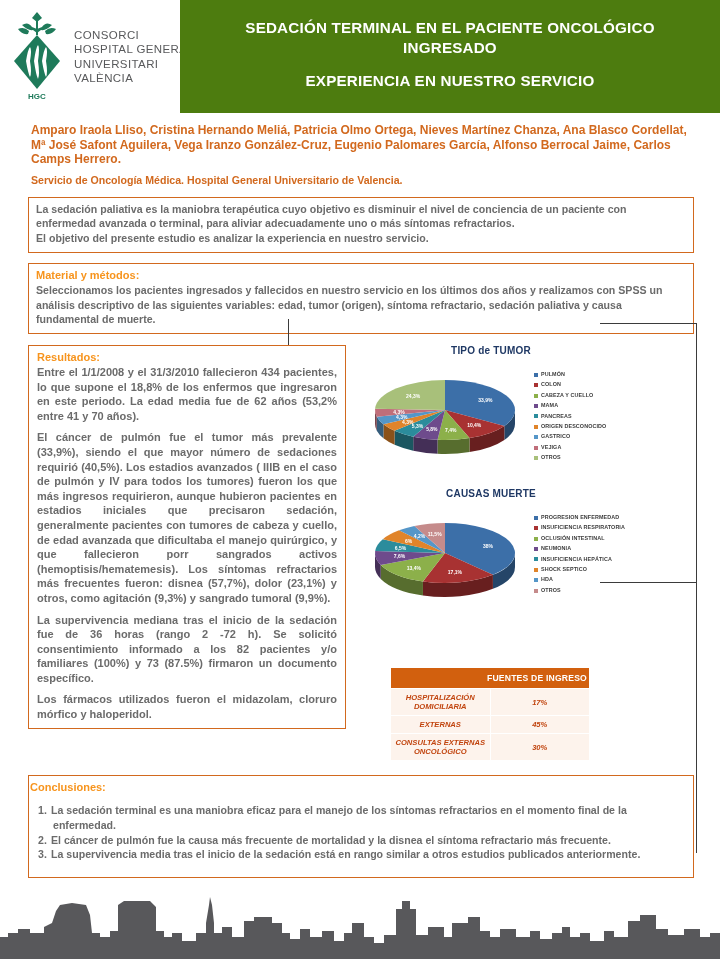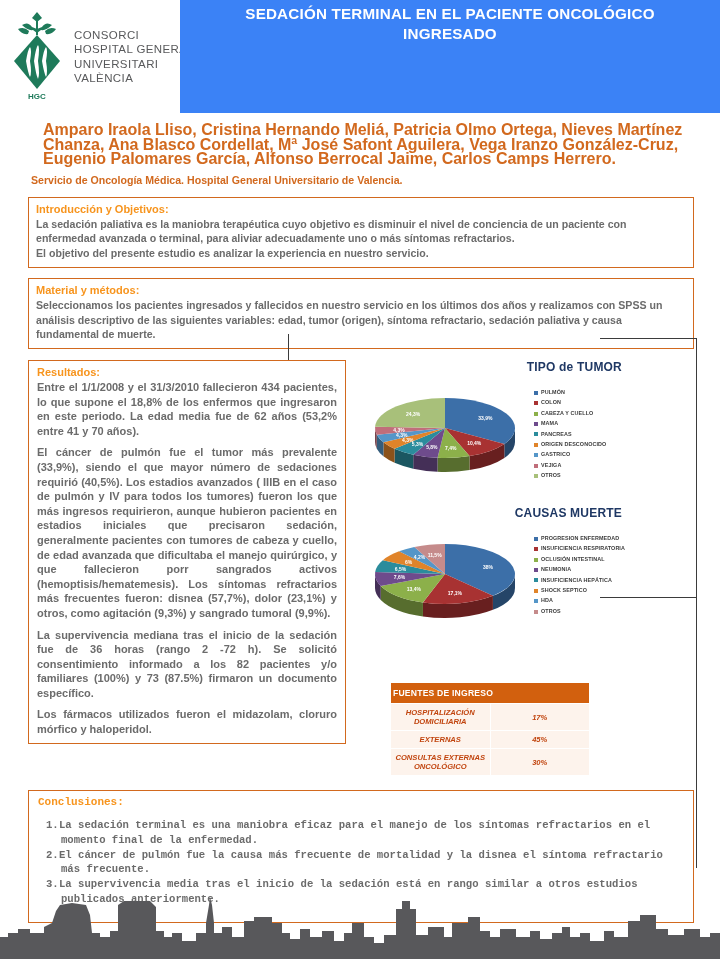--- a/index.html
+++ b/index.html
@@ -18,7 +18,7 @@
   .crest{width:58px;height:96px;flex:0 0 58px;position:relative;}
   .logo-text{margin-left:8px;color:#58595b;font-size:11.5px;line-height:14.5px;letter-spacing:.4px;}
   .logo-text div{white-space:nowrap;}
-  .title-bar{flex:1;background:#3b82f6;display:flex;flex-direction:column;align-items:center;justify-content:flex-start;padding:4px 10px 8px;box-sizing:border-box;}
+  .title-bar{flex:1;background:#4d7c0f;display:flex;flex-direction:column;align-items:center;justify-content:center;padding:4px 10px 8px;box-sizing:border-box;}
   .title-main{color:#ffffff;font-weight:bold;font-size:15.2px;line-height:20px;text-align:center;letter-spacing:.2px;}
   .title-sub{color:#ffffff;font-weight:bold;font-size:15.2px;line-height:20px;text-align:center;margin-top:13px;letter-spacing:.2px;}
 

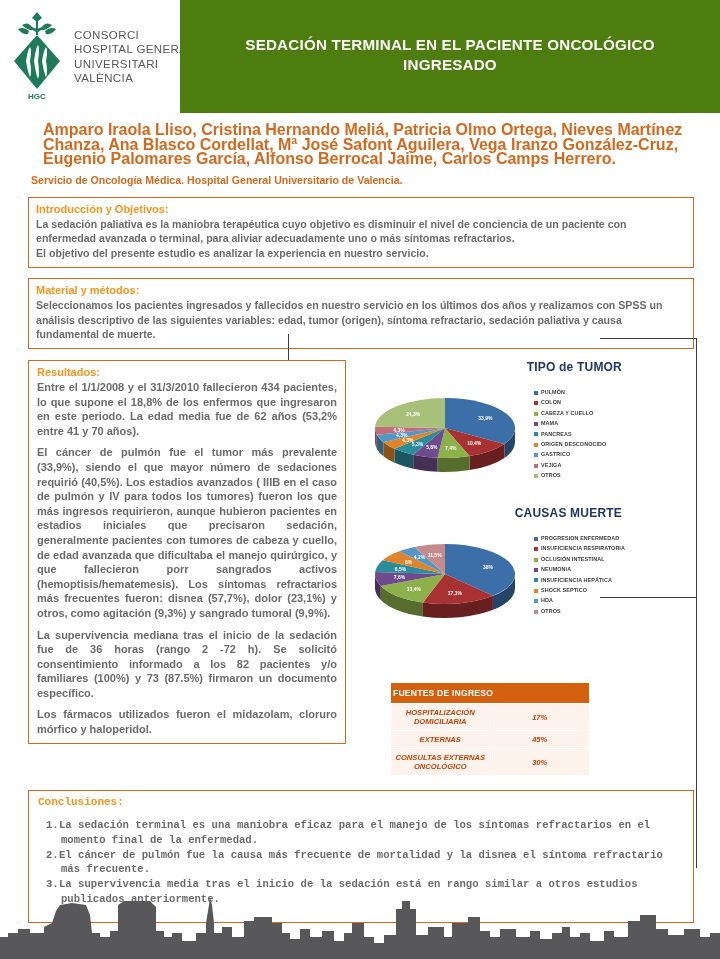--- a/index.html
+++ b/index.html
@@ -115,6 +115,7 @@
         <div>SEDACIÓN TERMINAL EN EL PACIENTE ONCOLÓGICO</div>
         <div>INGRESADO</div>
       </div>
+      <div class="title-sub">EXPERIENCIA EN NUESTRO SERVICIO</div>
     </div>
   </div>
 

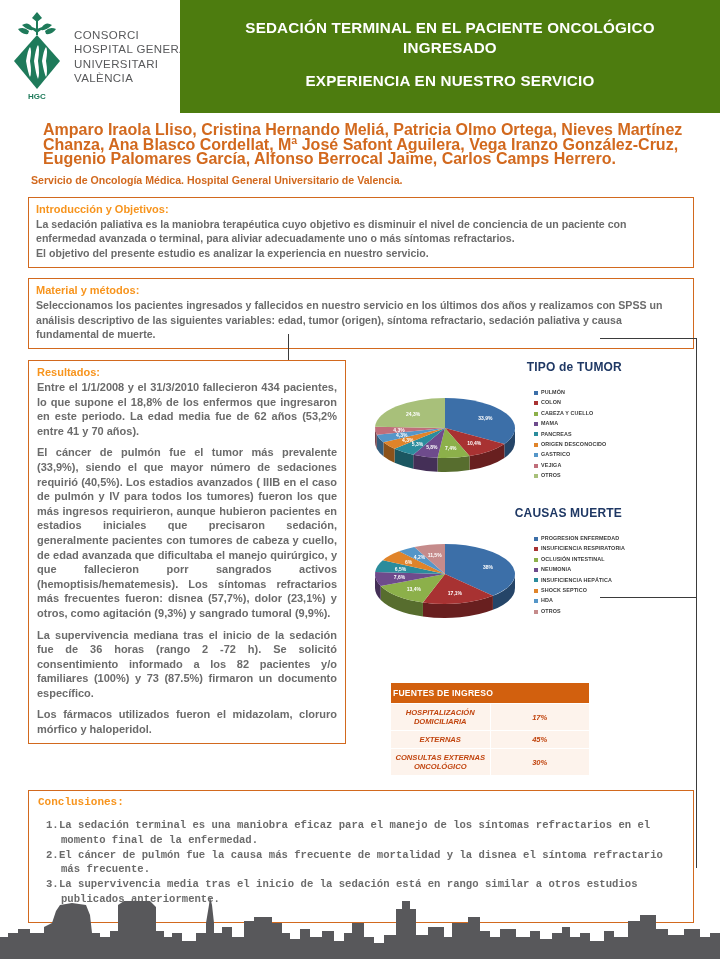--- a/index.html
+++ b/index.html
@@ -23,7 +23,7 @@
   .title-sub{color:#ffffff;font-weight:bold;font-size:15.2px;line-height:20px;text-align:center;margin-top:13px;letter-spacing:.2px;}
 
   
-  .authors{color:#D2691E;font-weight:bold;font-size:16px;line-height:14.6px;padding:10px 26px 0 43px;}
+  .authors{color:#D2691E;font-weight:bold;font-size:12px;line-height:14.6px;padding:10px 26px 0 31px;}
   .affiliation{color:#D2691E;font-weight:bold;font-size:10.6px;line-height:15px;padding:6px 26px 0 31px;}
 
   

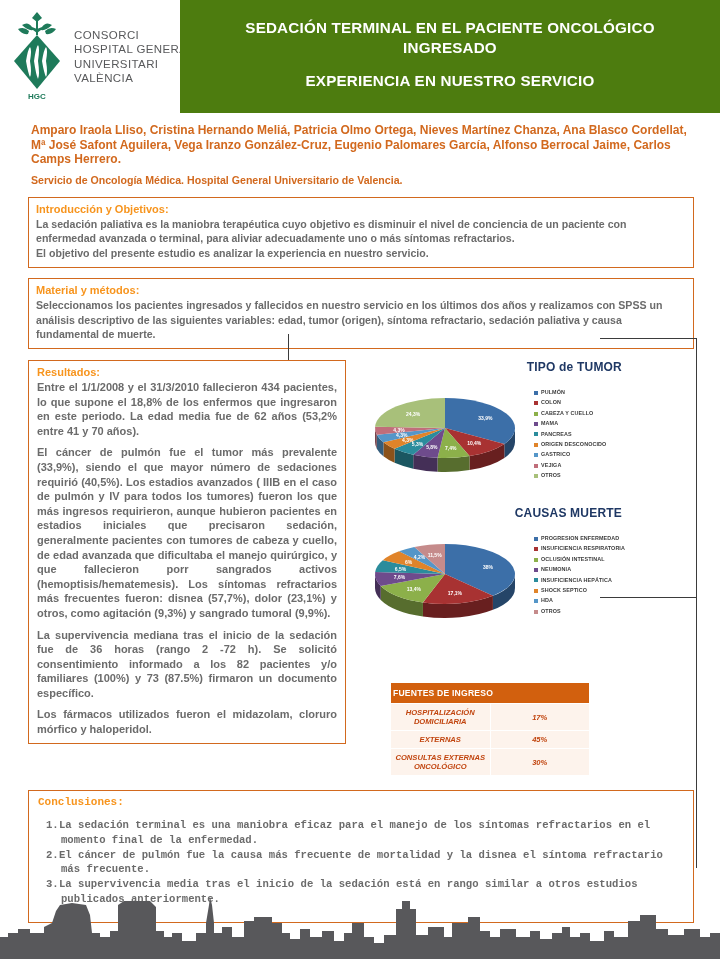--- a/index.html
+++ b/index.html
@@ -123,7 +123,6 @@
   <div class="affiliation">Servicio de Oncología Médica.  Hospital General Universitario de Valencia.</div>
 
   <div class="box" id="intro-box">
-    <div class="box-title">Introducción y Objetivos:</div>
     <p>La sedación paliativa es la maniobra terapéutica cuyo objetivo es disminuir el nivel de conciencia de un paciente con enfermedad avanzada o terminal, para aliviar adecuadamente uno o más síntomas refractarios.</p>
     <p>El objetivo del presente estudio es analizar la experiencia en nuestro servicio.</p>
   </div>

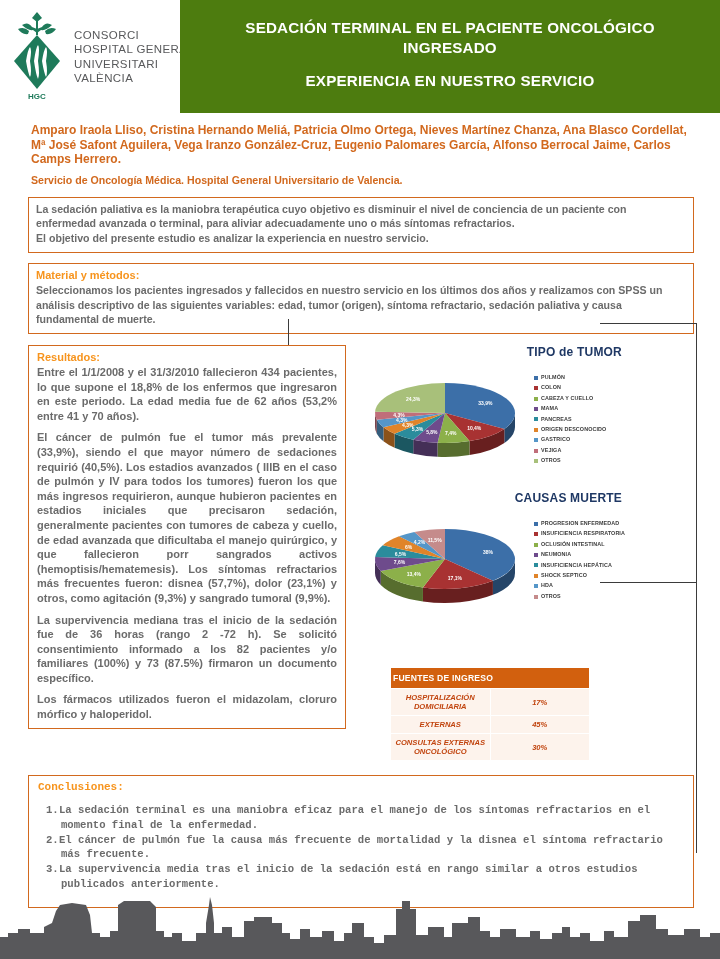--- a/index.html
+++ b/index.html
@@ -45,7 +45,7 @@
 
   
   .charts-col{position:absolute;left:360px;top:0;width:262px;}
-  .chart-title{text-align:right;color:#1F3864;font-weight:bold;font-size:12px;letter-spacing:.2px;margin-bottom:2px;}
+  .chart-title{text-align:center;color:#1F3864;font-weight:bold;font-size:10px;letter-spacing:.2px;margin-bottom:2px;}
   .pie-wrap{display:flex;align-items:flex-start;}
   .pie-holder{position:relative;flex:0 0 auto;}
   .legend{margin-left:4px;padding-top:12px;}

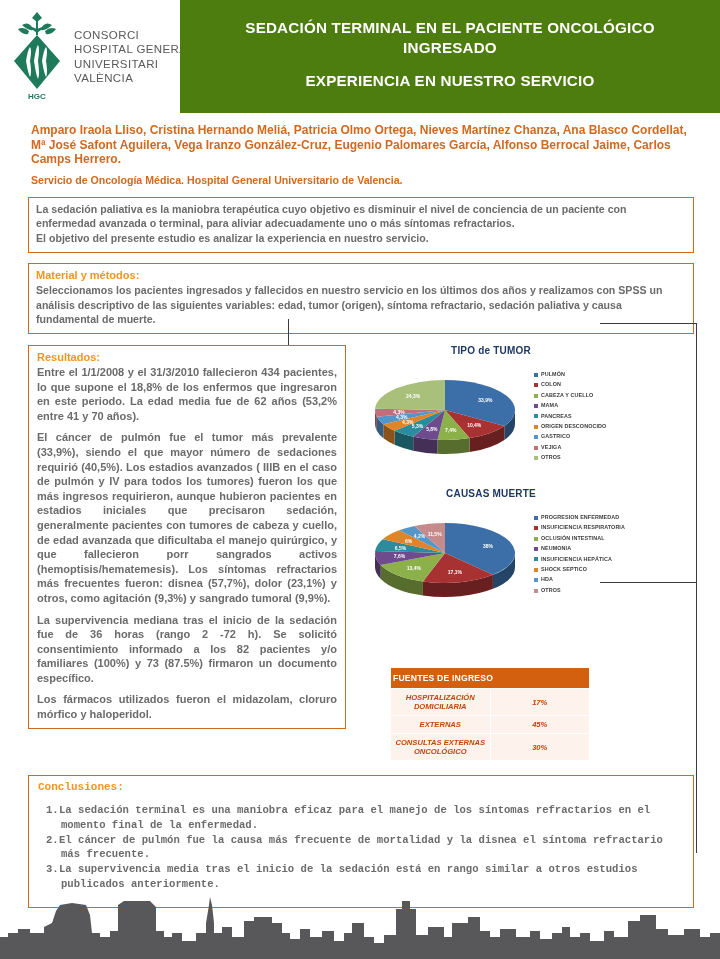--- a/index.html
+++ b/index.html
@@ -58,7 +58,7 @@
   table.fuentes{border-collapse:collapse;width:200px;table-layout:fixed;}
   table.fuentes th{
     background:#D2600E;color:#ffffff;font-size:8.6px;font-weight:bold;
-    padding:5px 2px;text-align:left;border:1px solid #ffffff;letter-spacing:.2px;
+    padding:5px 2px;text-align:right;border:1px solid #ffffff;letter-spacing:.2px;
   }
   table.fuentes td{
     background:#FDF3EC;color:#C1440E;font-size:7.6px;font-weight:bold;

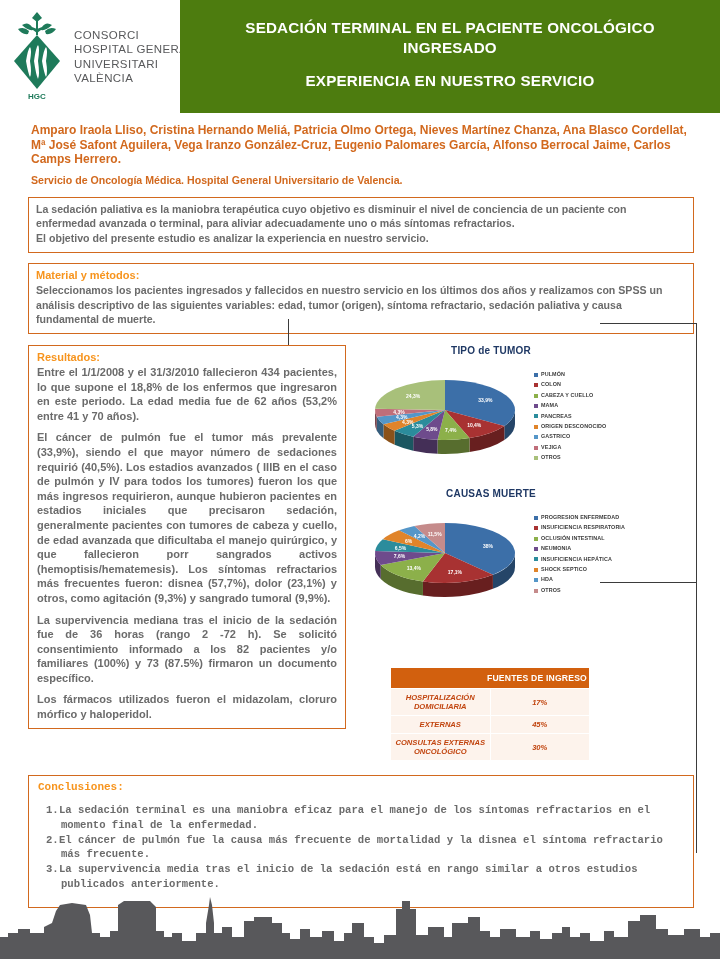--- a/index.html
+++ b/index.html
@@ -67,7 +67,7 @@
   table.fuentes td.val{width:40px;}
 
   
-  .concl-box{position:relative;margin:0 26px 0 28px;border:1.6px solid #D2691E;padding:4px 7px 7px 9px;box-sizing:border-box;background:#fff;font-family:Liberation Mono, monospace;}
+  .concl-box{position:relative;margin:0 26px 0 28px;border:1.6px solid #D2691E;padding:4px 7px 7px 1px;box-sizing:border-box;background:#fff;}
   .concl-list{margin:8px;padding:0;list-style:none;}
   .concl-list li{color:#6b6b6b;font-weight:bold;font-size:10.6px;line-height:14.8px;padding-left:15px;text-indent:-15px;}
   .concl-list li .num{display:inline-block;width:13px;text-indent:0;}

